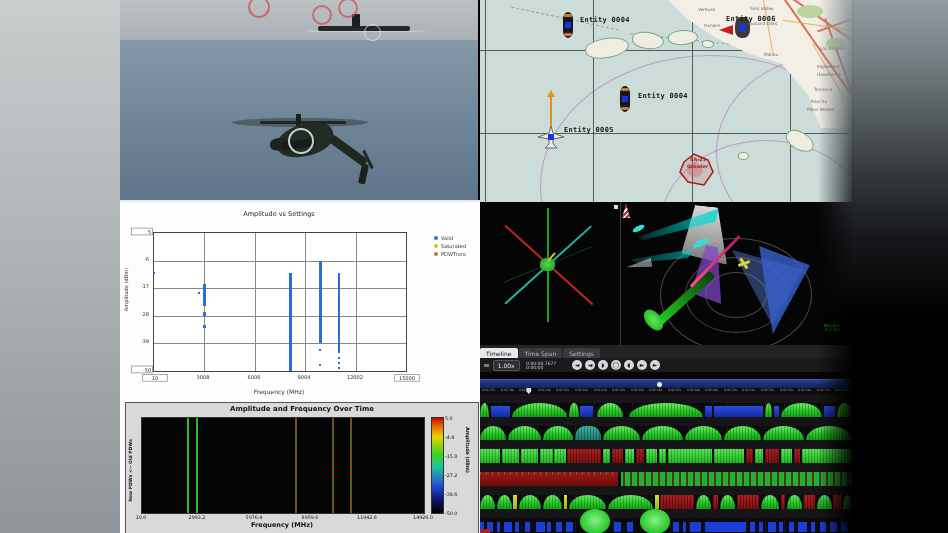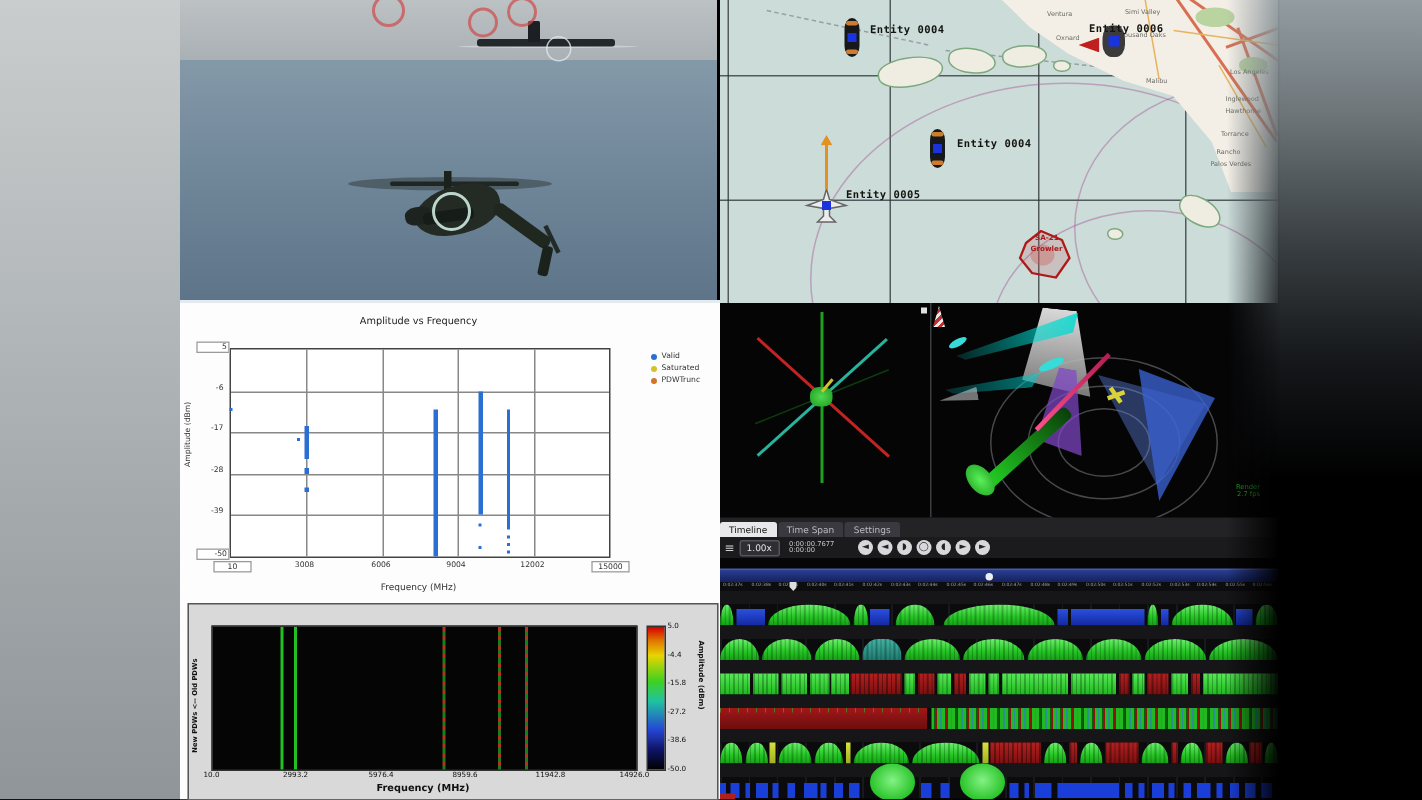--- a/index.html
+++ b/index.html
@@ -259,7 +259,7 @@
     </div>
 
   <div id="charts">
-    <div class="sp-title">Amplitude vs Frequency</div>
+    <div class="sp-title">Amplitude vs Settings</div>
     <div id="sp-plot">
         <div class="grid-v" style="left: 20%;"></div>
         <div class="grid-v" style="left: 40%;"></div>

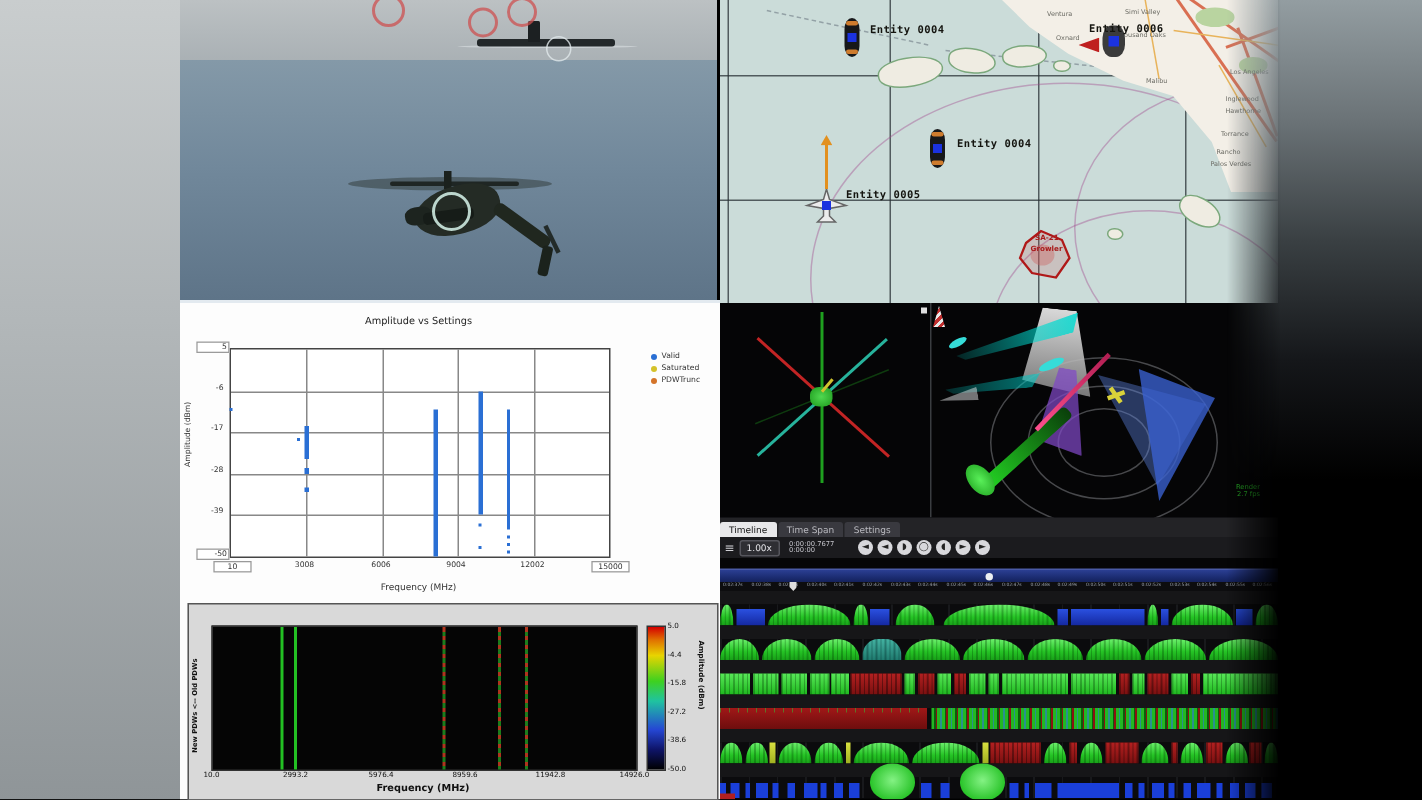--- a/index.html
+++ b/index.html
@@ -301,6 +301,7 @@
       </div>
 
     <div id="spec-frame">
+      <div class="spec-title">Amplitude and Frequency Over Time</div>
       <div id="spec-plot">
           <div class="sline solid" style="left: 16.0231%;"></div>
           <div class="sline solid" style="left: 19.04%;"></div>

